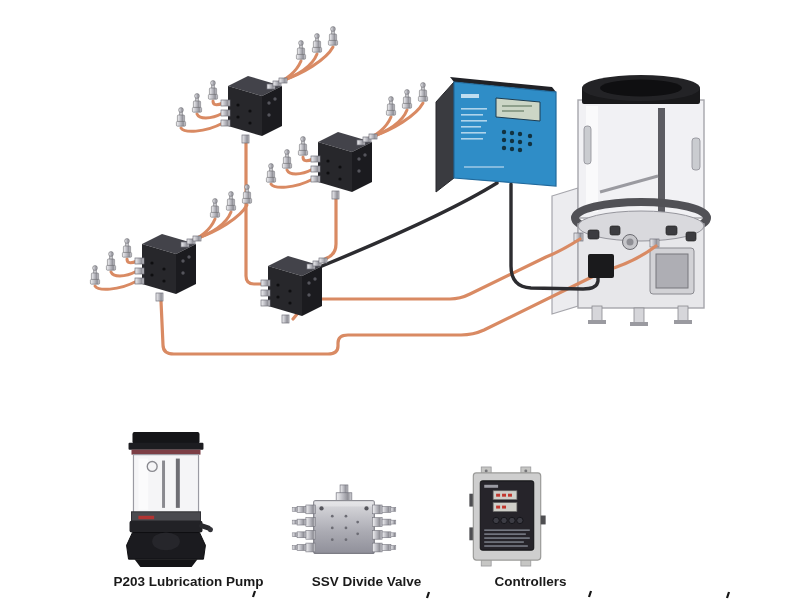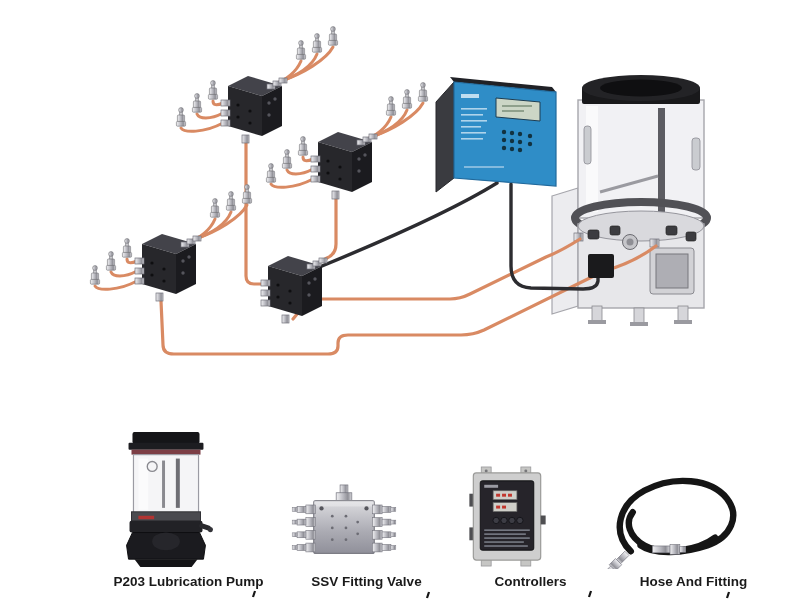--- a/index.html
+++ b/index.html
@@ -238,7 +238,7 @@
           </g>
         </g>
       </svg>
-      <figcaption>SSV Fitting Valve</figcaption>
+      <figcaption>SSV Divide Valve</figcaption>
     </figure>
 
     <figure class="product" style="left:428px">

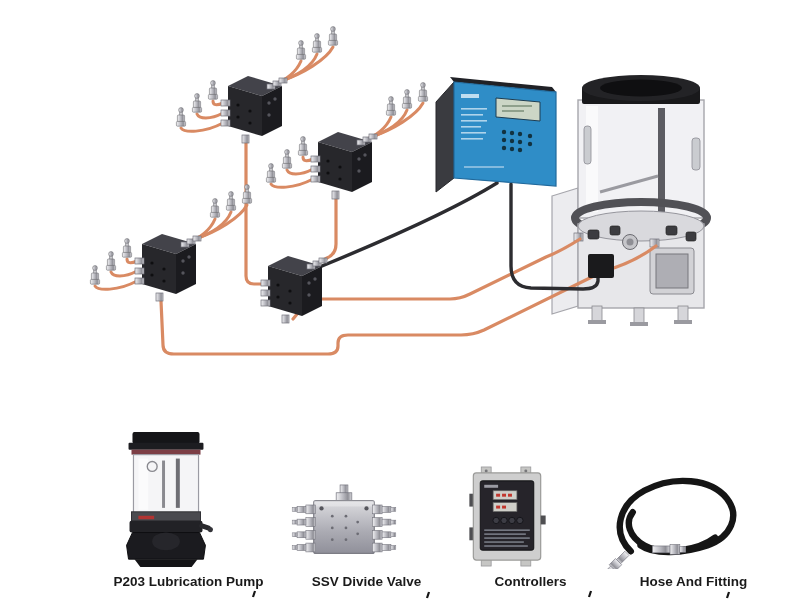--- a/index.html
+++ b/index.html
@@ -279,24 +279,6 @@
       <figcaption>Controllers</figcaption>
     </figure>
 
-    <figure class="product" style="left:591px">
-      <svg width="150" height="100" viewBox="0 0 150 102">
-        <path d="M34,84 C14,64 22,36 48,22 C78,6 116,10 132,30 C146,48 136,70 112,78 C88,86 58,88 44,78" stroke="#151515" stroke-width="6.5" fill="none" stroke-linecap="round"></path>
-        <path d="M120,70 C102,84 66,88 48,78 C32,69 28,54 36,44" stroke="#151515" stroke-width="6.5" fill="none" stroke-linecap="round"></path>
-        <g transform="translate(30,86) rotate(135)">
-          <rect x="0" y="-3" width="12" height="6" fill="url(#met)" stroke="#70707a" stroke-width=".6"></rect>
-          <rect x="12" y="-4.5" width="9" height="9" fill="url(#met)" stroke="#70707a" stroke-width=".6"></rect>
-          <rect x="21" y="-2.5" width="9" height="5" fill="url(#met)" stroke="#70707a" stroke-width=".6"></rect>
-          <rect x="30" y="-1.5" width="4" height="3" fill="url(#met)" stroke="#70707a" stroke-width=".5"></rect>
-        </g>
-        <g transform="translate(56,82)">
-          <rect x="0" y="-3.5" width="18" height="7" fill="url(#met)" stroke="#70707a" stroke-width=".6"></rect>
-          <rect x="18" y="-5" width="10" height="10" fill="url(#met)" stroke="#70707a" stroke-width=".6"></rect>
-          <rect x="28" y="-3" width="6" height="6" fill="url(#met)" stroke="#70707a" stroke-width=".5"></rect>
-        </g>
-      </svg>
-      <figcaption>Hose And Fitting</figcaption>
-    </figure>
   </div>
 
   <svg class="crop-marks" width="800" height="14">

